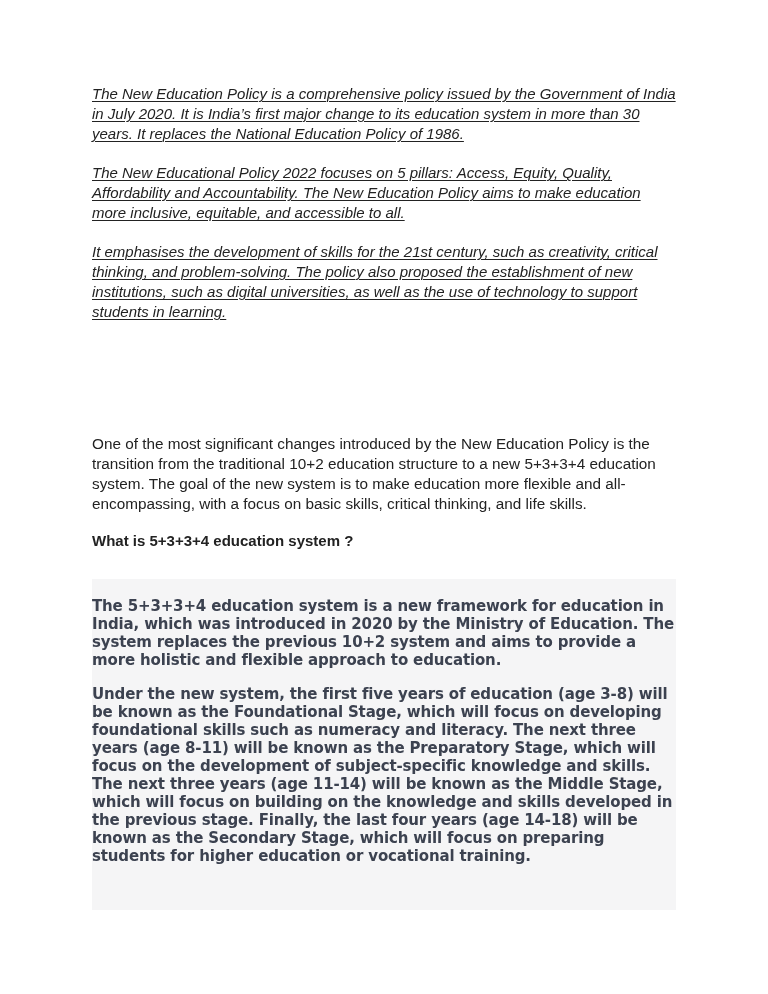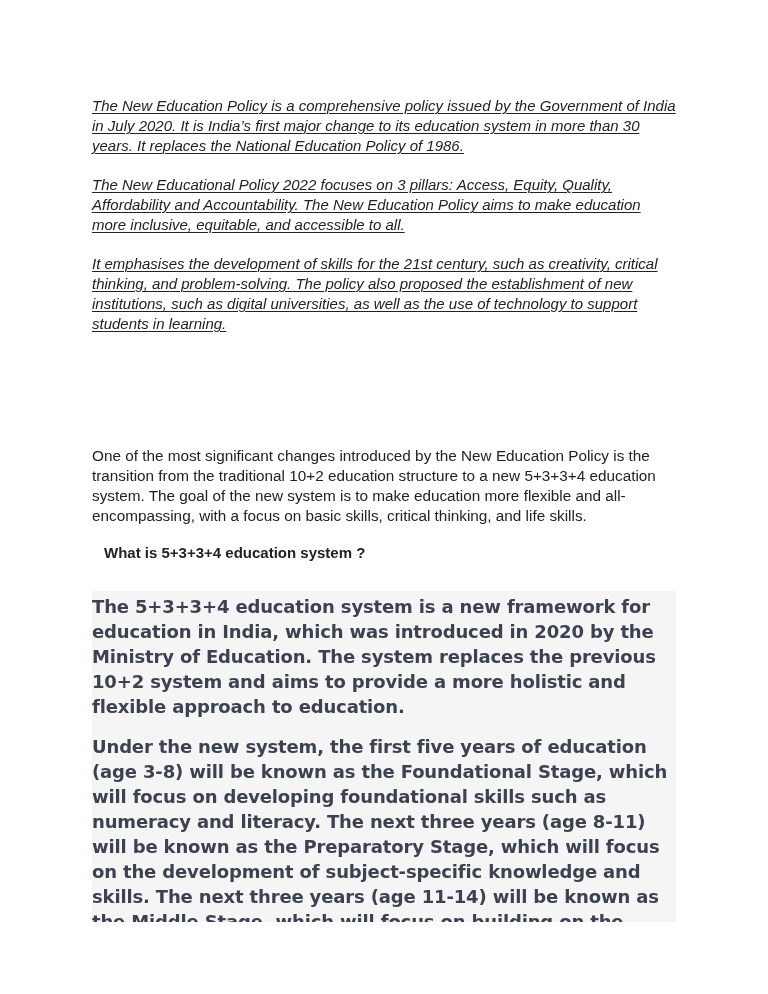--- a/index.html
+++ b/index.html
@@ -28,7 +28,7 @@
       color: #222222;
       font-size: 15px;
       line-height: 20px;
-      margin: 12px 0 19px 0;
+      margin: 0 0 19px 0;
       width: 584px;
     }
     .spacer {

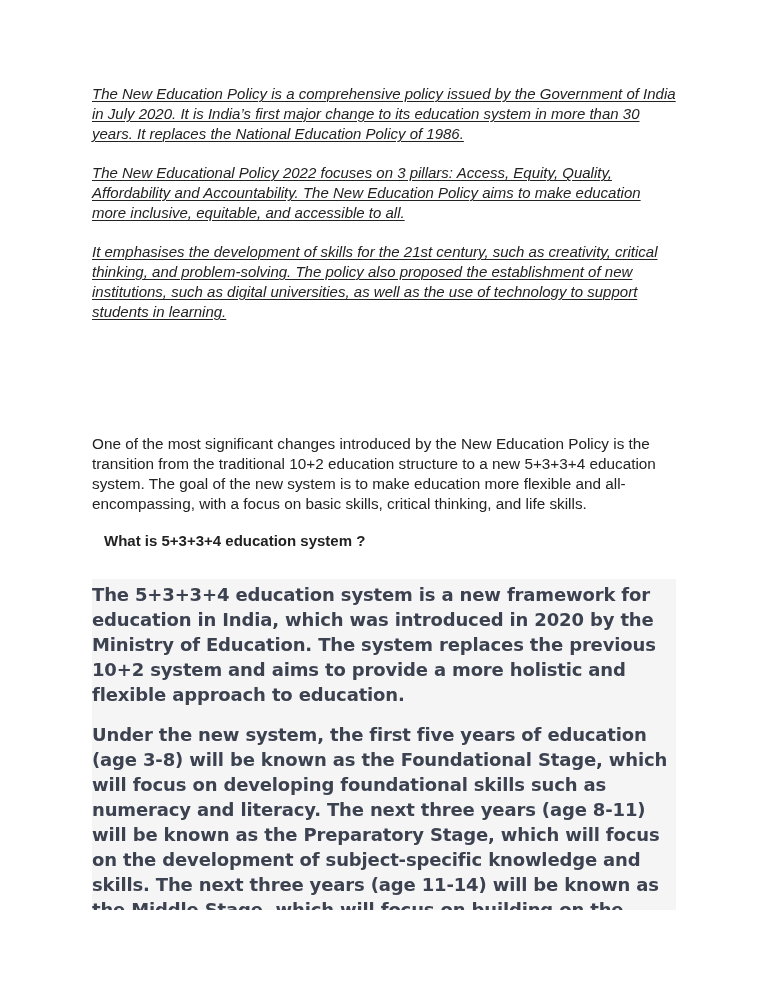--- a/index.html
+++ b/index.html
@@ -72,7 +72,7 @@
 
 <div class="page">
   <p class="italic-para">The New Education Policy is a comprehensive policy issued by the Government of India in July 2020. It is India’s first major change to its education system in more than 30 years. It replaces the National Education Policy of 1986.</p>
-  <p class="italic-para">The New Educational Policy 2022 focuses on 3 pillars: Access, Equity, Quality, Affordability and Accountability. The New Education Policy aims to make education more inclusive, equitable, and accessible to all.</p>
+  <p class="italic-para">The New Educational Policy 2022 focuses on 5 pillars: Access, Equity, Quality, Affordability and Accountability. The New Education Policy aims to make education more inclusive, equitable, and accessible to all.</p>
   <p class="italic-para">It emphasises the development of skills for the 21st century, such as creativity, critical thinking, and problem-solving. The policy also proposed the establishment of new institutions, such as digital universities, as well as the use of technology to support students in learning.</p>
 
   <div class="spacer"></div>

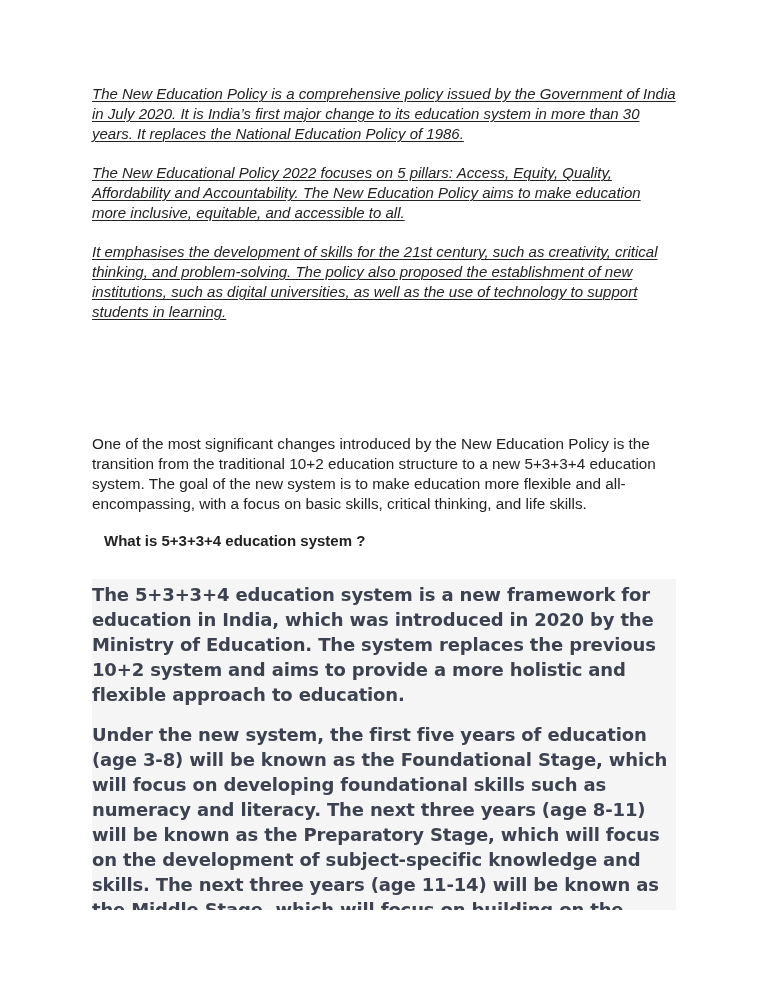--- a/index.html
+++ b/index.html
@@ -46,7 +46,7 @@
       color: #222222;
       font-size: 15px;
       line-height: 20px;
-      margin: 0 0 28px 12px;
+      margin: 0 0 28px 0;
     }
     .answer-box {
       background: #f5f5f6;

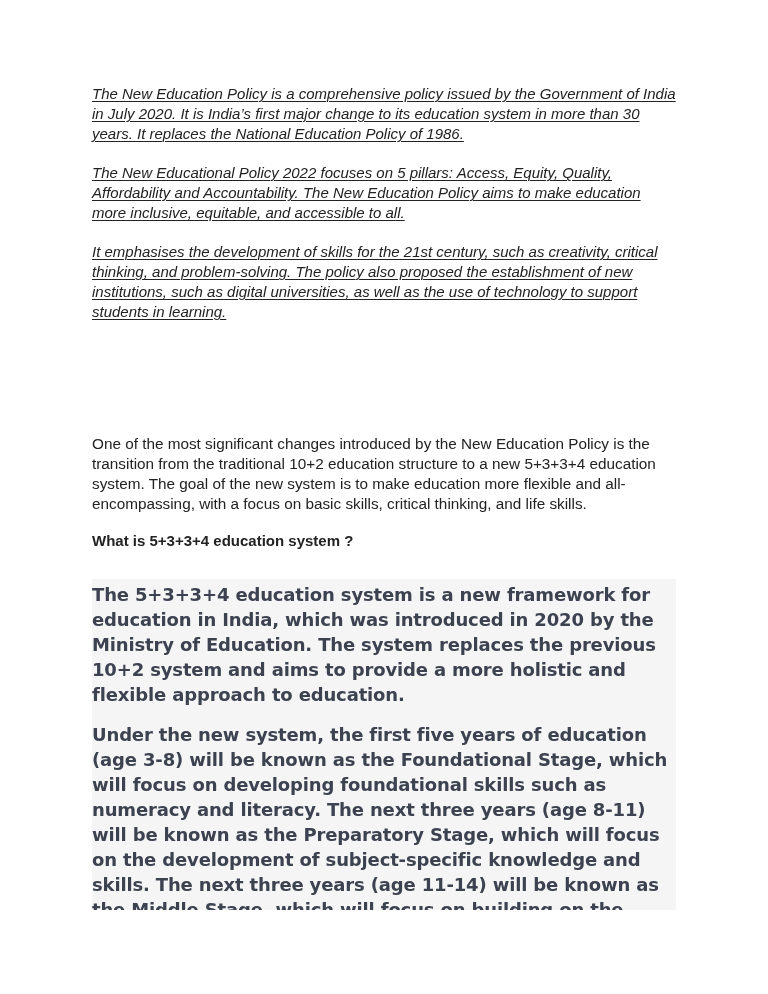--- a/index.html
+++ b/index.html
@@ -60,10 +60,10 @@
       font-family: "DejaVu Sans", sans-serif;
       font-weight: bold;
       color: #3c4250;
-      font-size: 18px;
-      line-height: 25px;
+      font-size: 15px;
+      line-height: 18px;
       letter-spacing: -0.15px;
-      margin: 1px 0 15px 0;
+      margin: 16px 0 15px 0;
       width: 584px;
     }
   </style>

